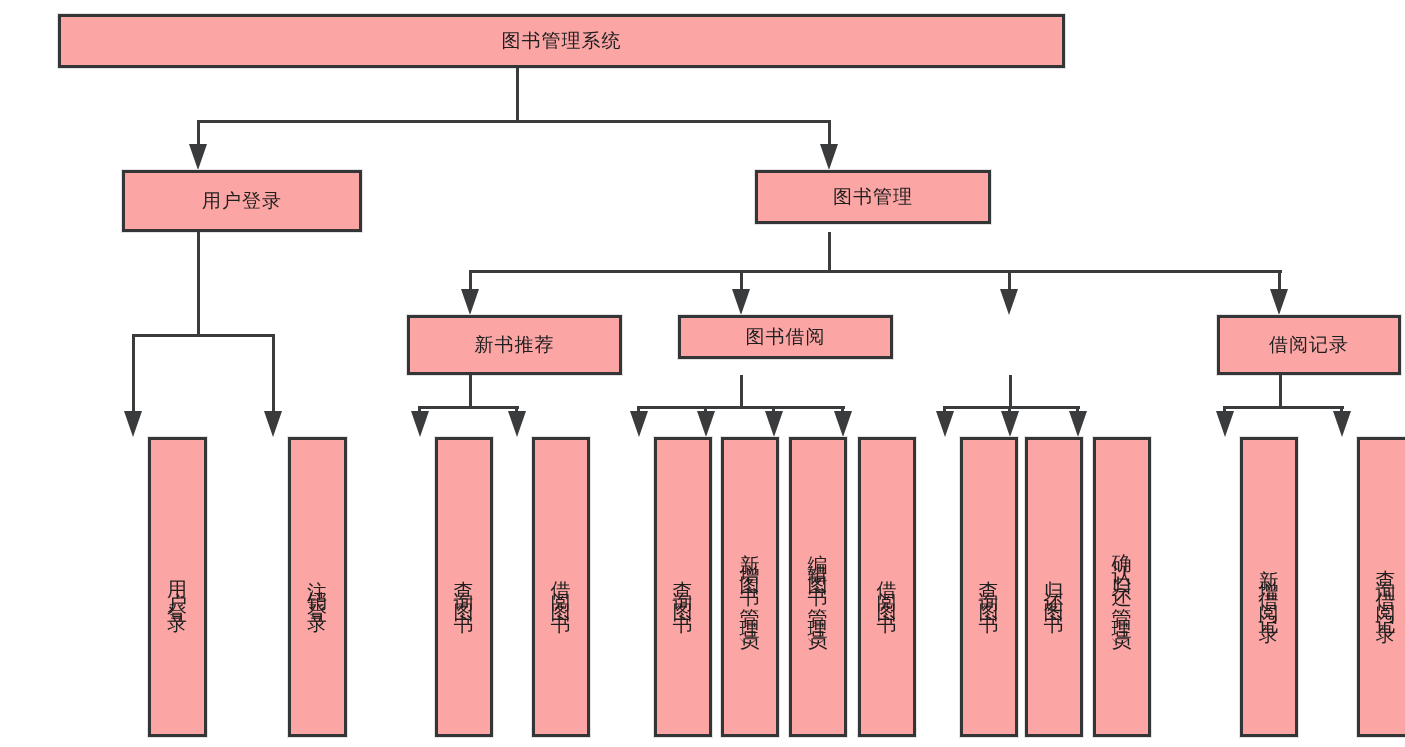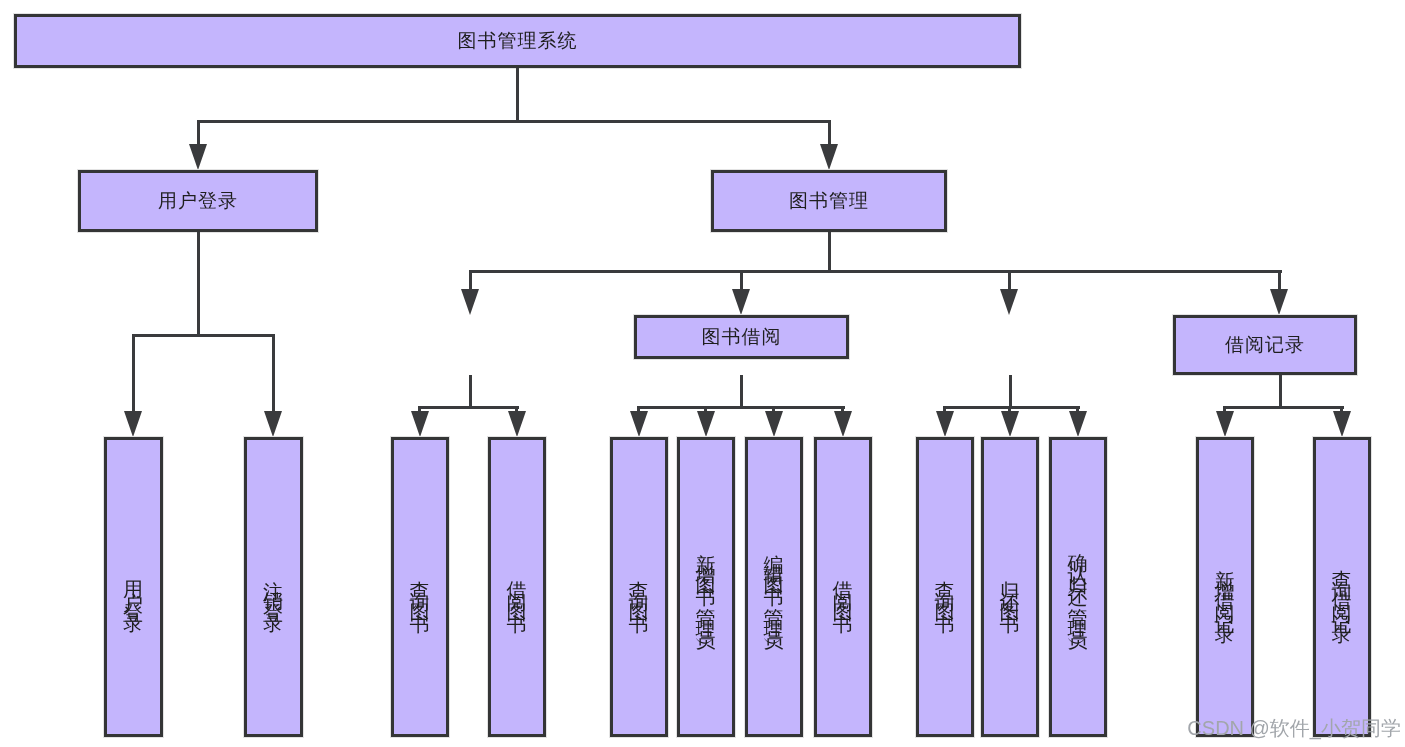--- a/index.html
+++ b/index.html
@@ -14,12 +14,13 @@
     position:absolute;
     box-sizing:border-box;
     border:3px solid var(--border,#343536);
-    background:#c4b5fd;
+    background:#fca5a5;
     display:flex;
     align-items:center;
     justify-content:center;
     color:var(--text,#1f1f1f);
     box-shadow:0 0 0 1px #e3e3e3;
+    margin-left:44px;
   }
   .box.h span{
     font-size:19px;

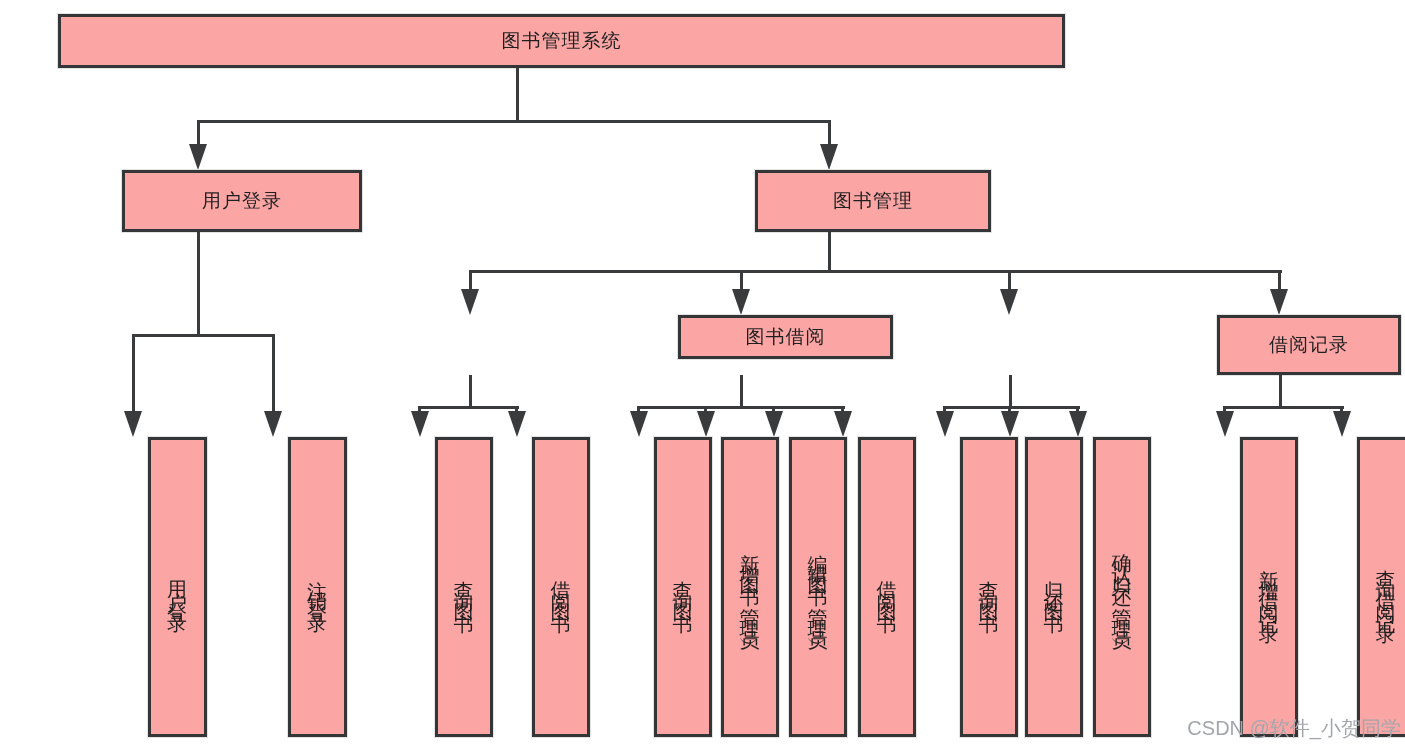--- a/index.html
+++ b/index.html
@@ -73,7 +73,7 @@
   <div class="box h" style="left:78px;top:170px;width:240px;height:62px">
     <span>用户登录</span>
   </div>
-  <div class="box h" style="left:711px;top:170px;width:236px;height:62px">
+  <div class="box h" style="left:711px;top:170px;width:236px;height:54px">
     <span>图书管理</span>
   </div>
 

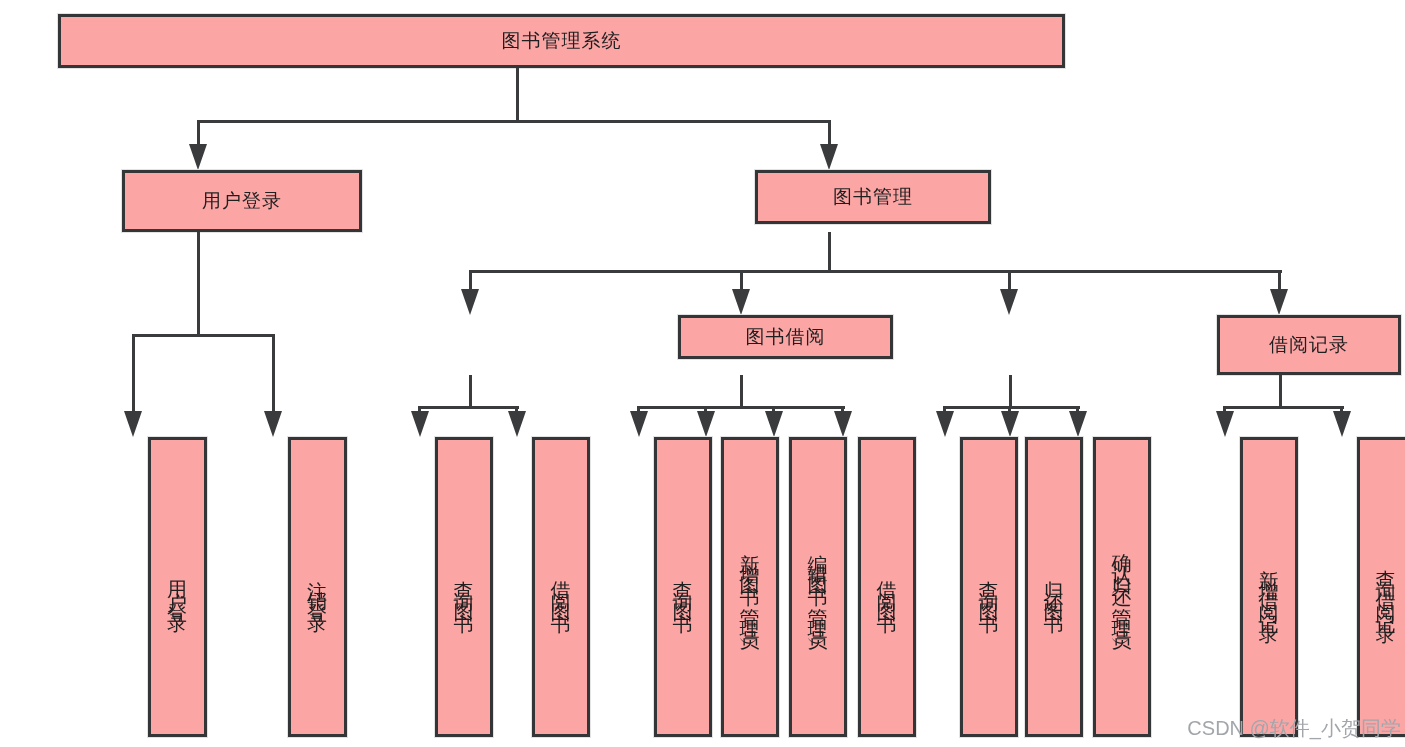--- a/index.html
+++ b/index.html
@@ -95,6 +95,9 @@
   <div class="line" style="left:1278px;top:270px;width:3px;height:21px"></div>
   <div class="arrowhead" style="left:1270px;top:289px"></div>
 
+  <div class="box h" style="left:363px;top:315px;width:215px;height:60px">
+    <span>新书推荐</span>
+  </div>
   <div class="box h" style="left:634px;top:315px;width:215px;height:44px">
     <span>图书借阅</span>
   </div>

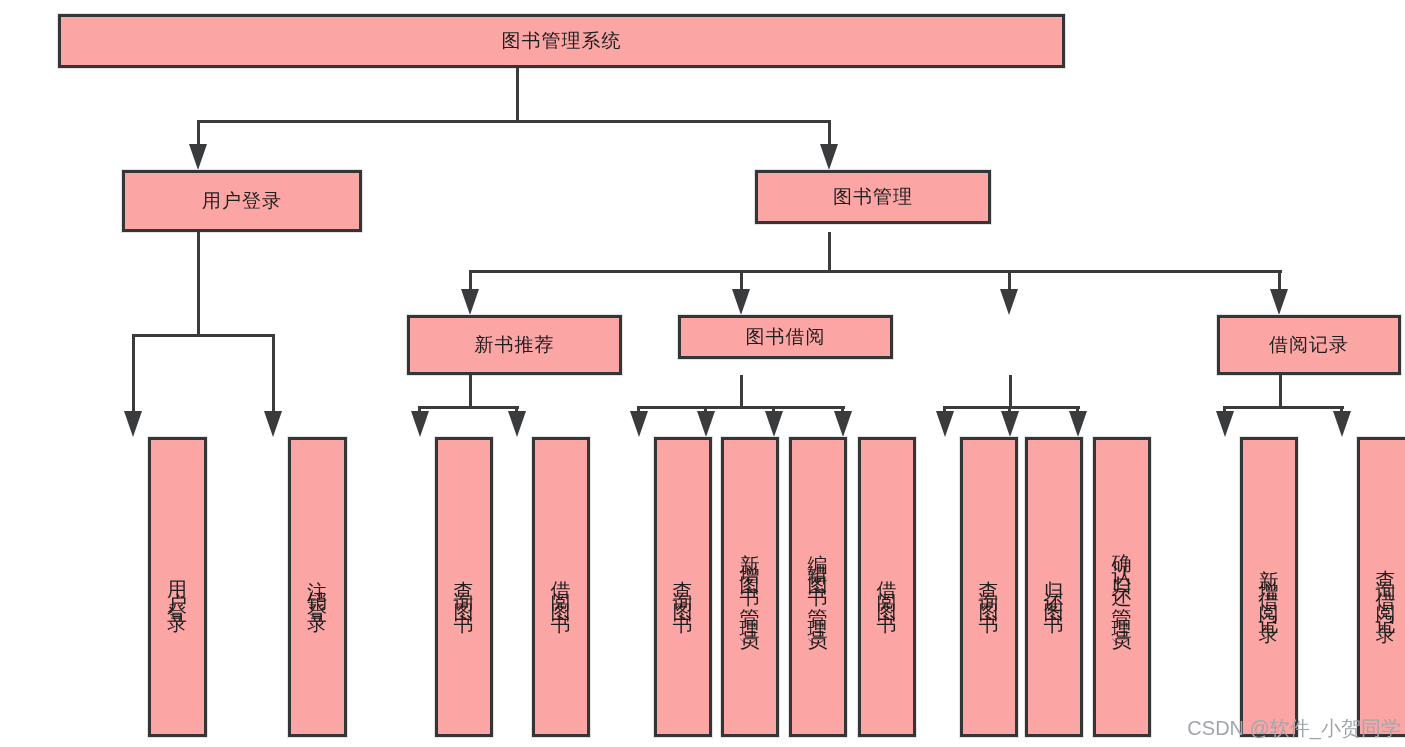--- a/index.html
+++ b/index.html
@@ -183,7 +183,6 @@
     <span>查询借阅记录</span>
   </div>
 
-  <div class="watermark">CSDN @软件_小贺同学</div>
 </div>
 
 </body></html>

